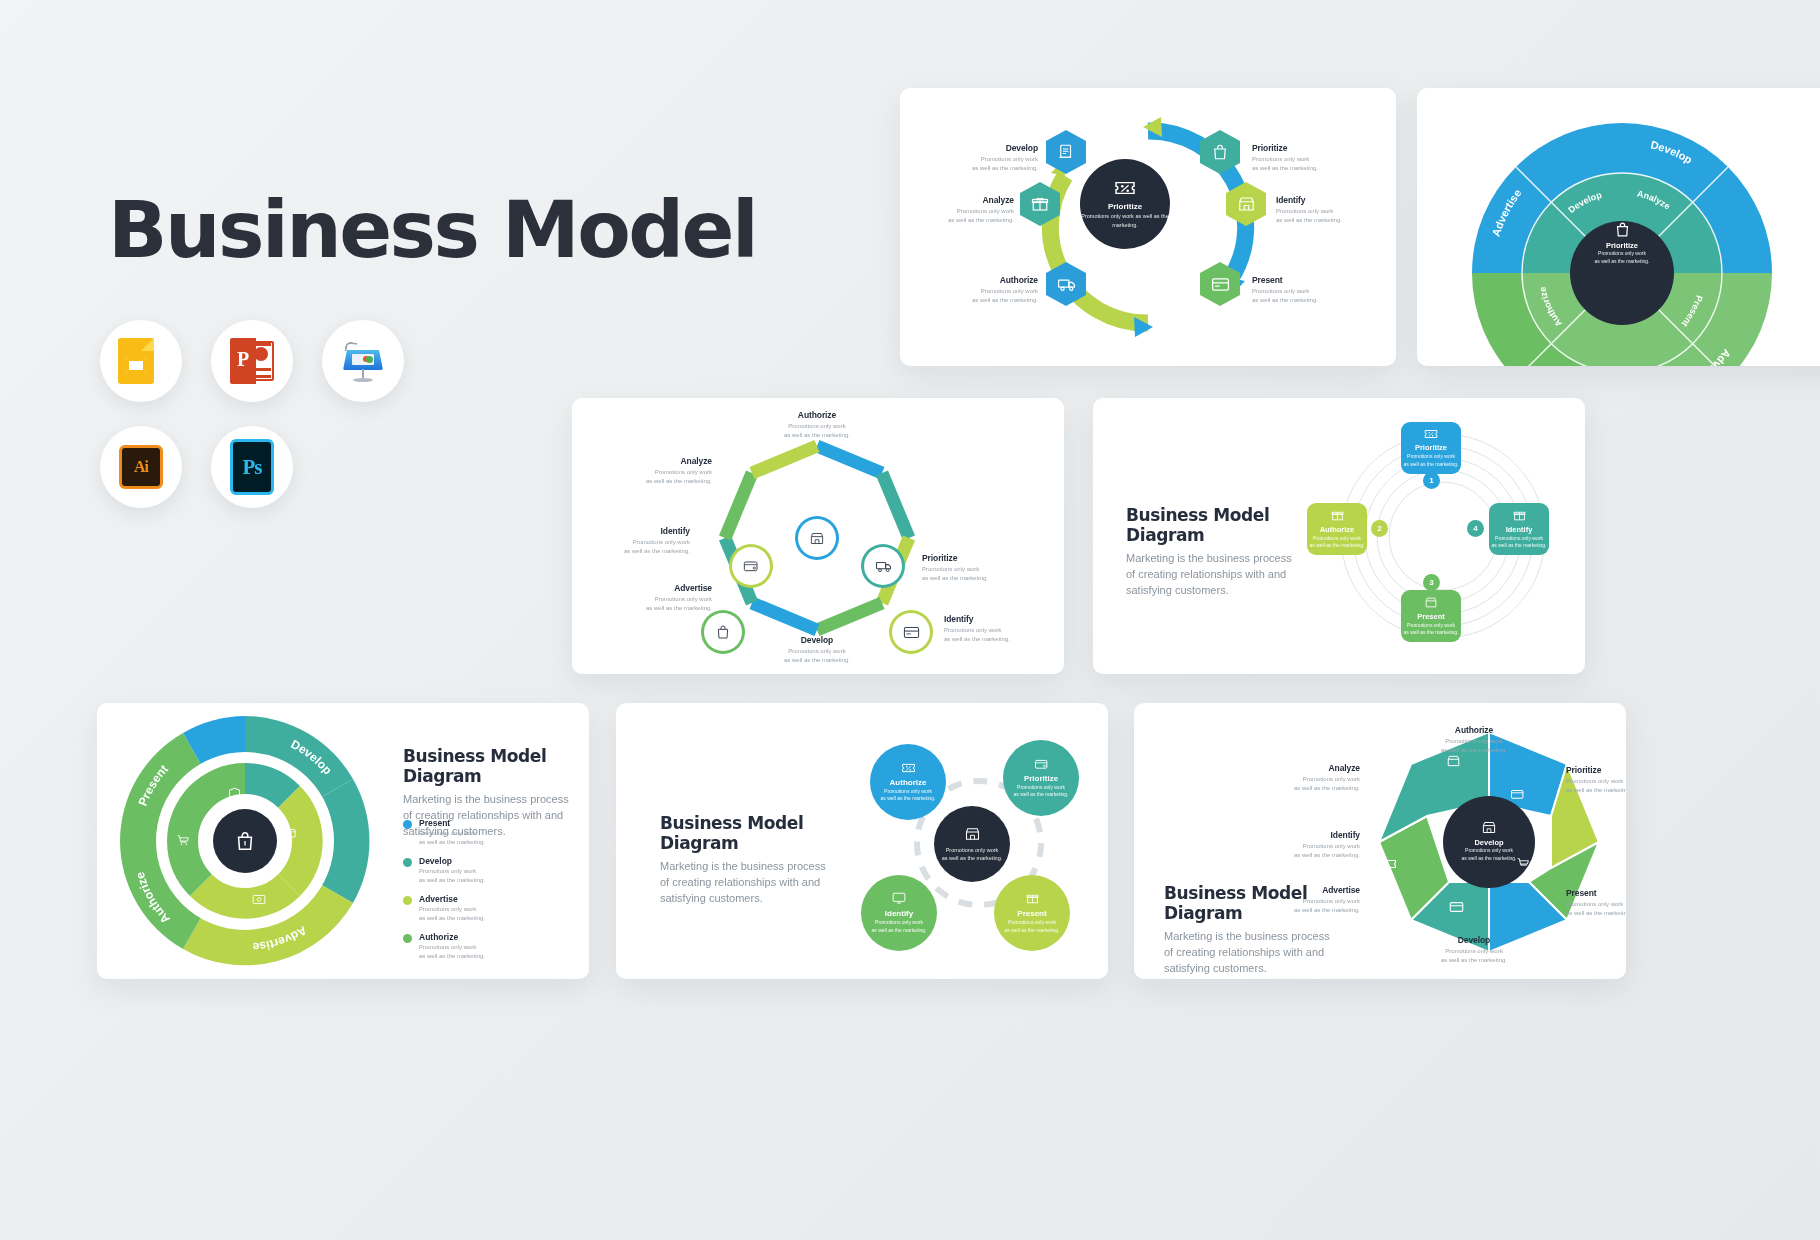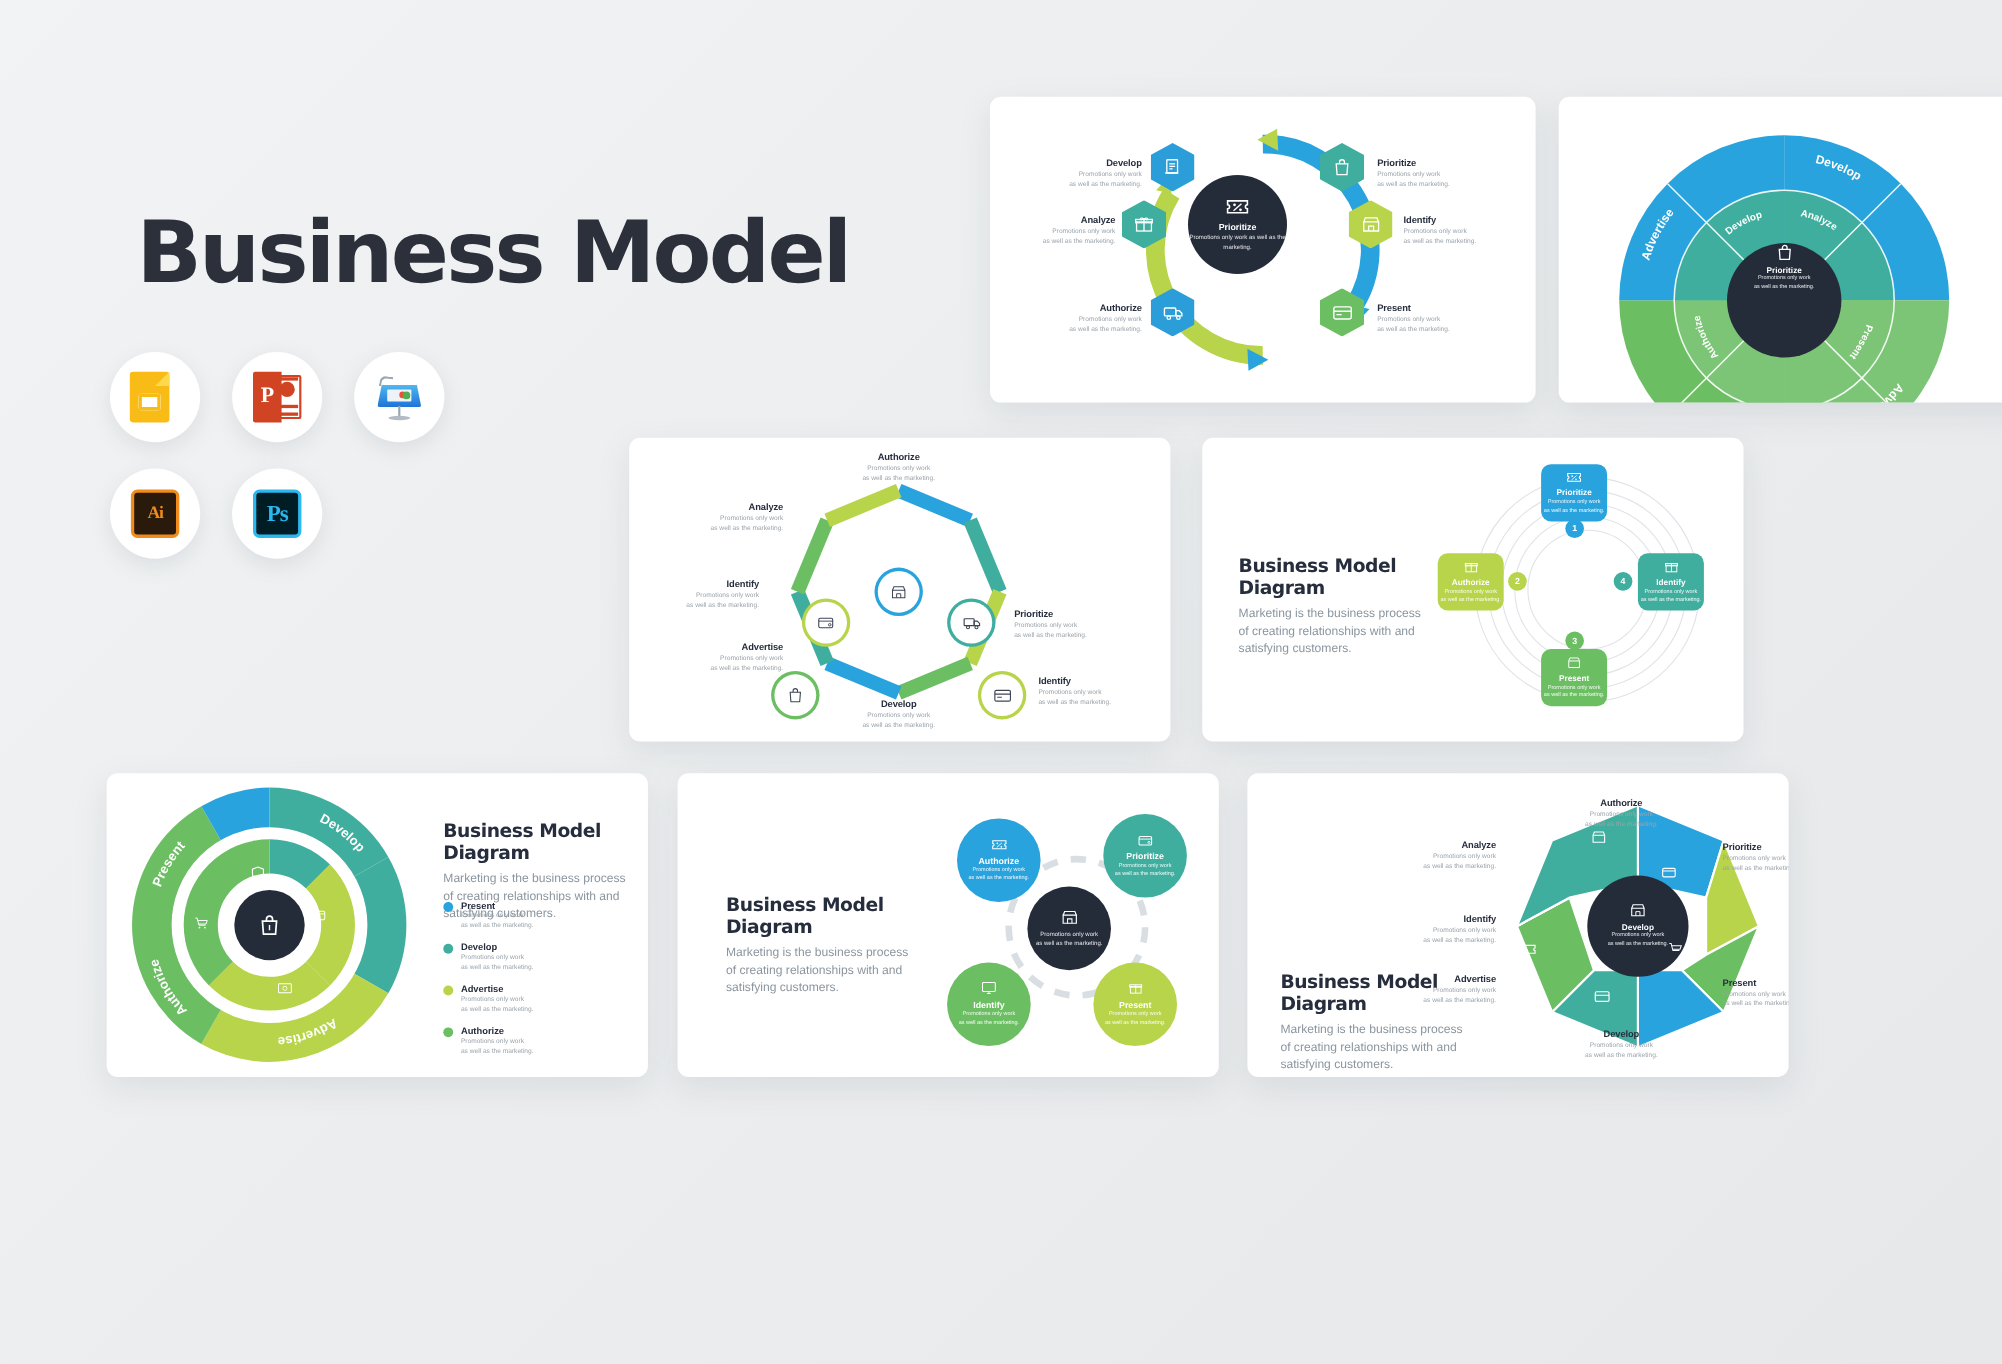--- a/index.html
+++ b/index.html
@@ -11,7 +11,7 @@
   }
 
   
-  .hero { position: absolute; left: 124px; top: 190px; width: 700px; }
+  .hero { position: absolute; left: 108px; top: 190px; width: 700px; }
   .hero-title {
     font-size: 78px;
     font-weight: bold;

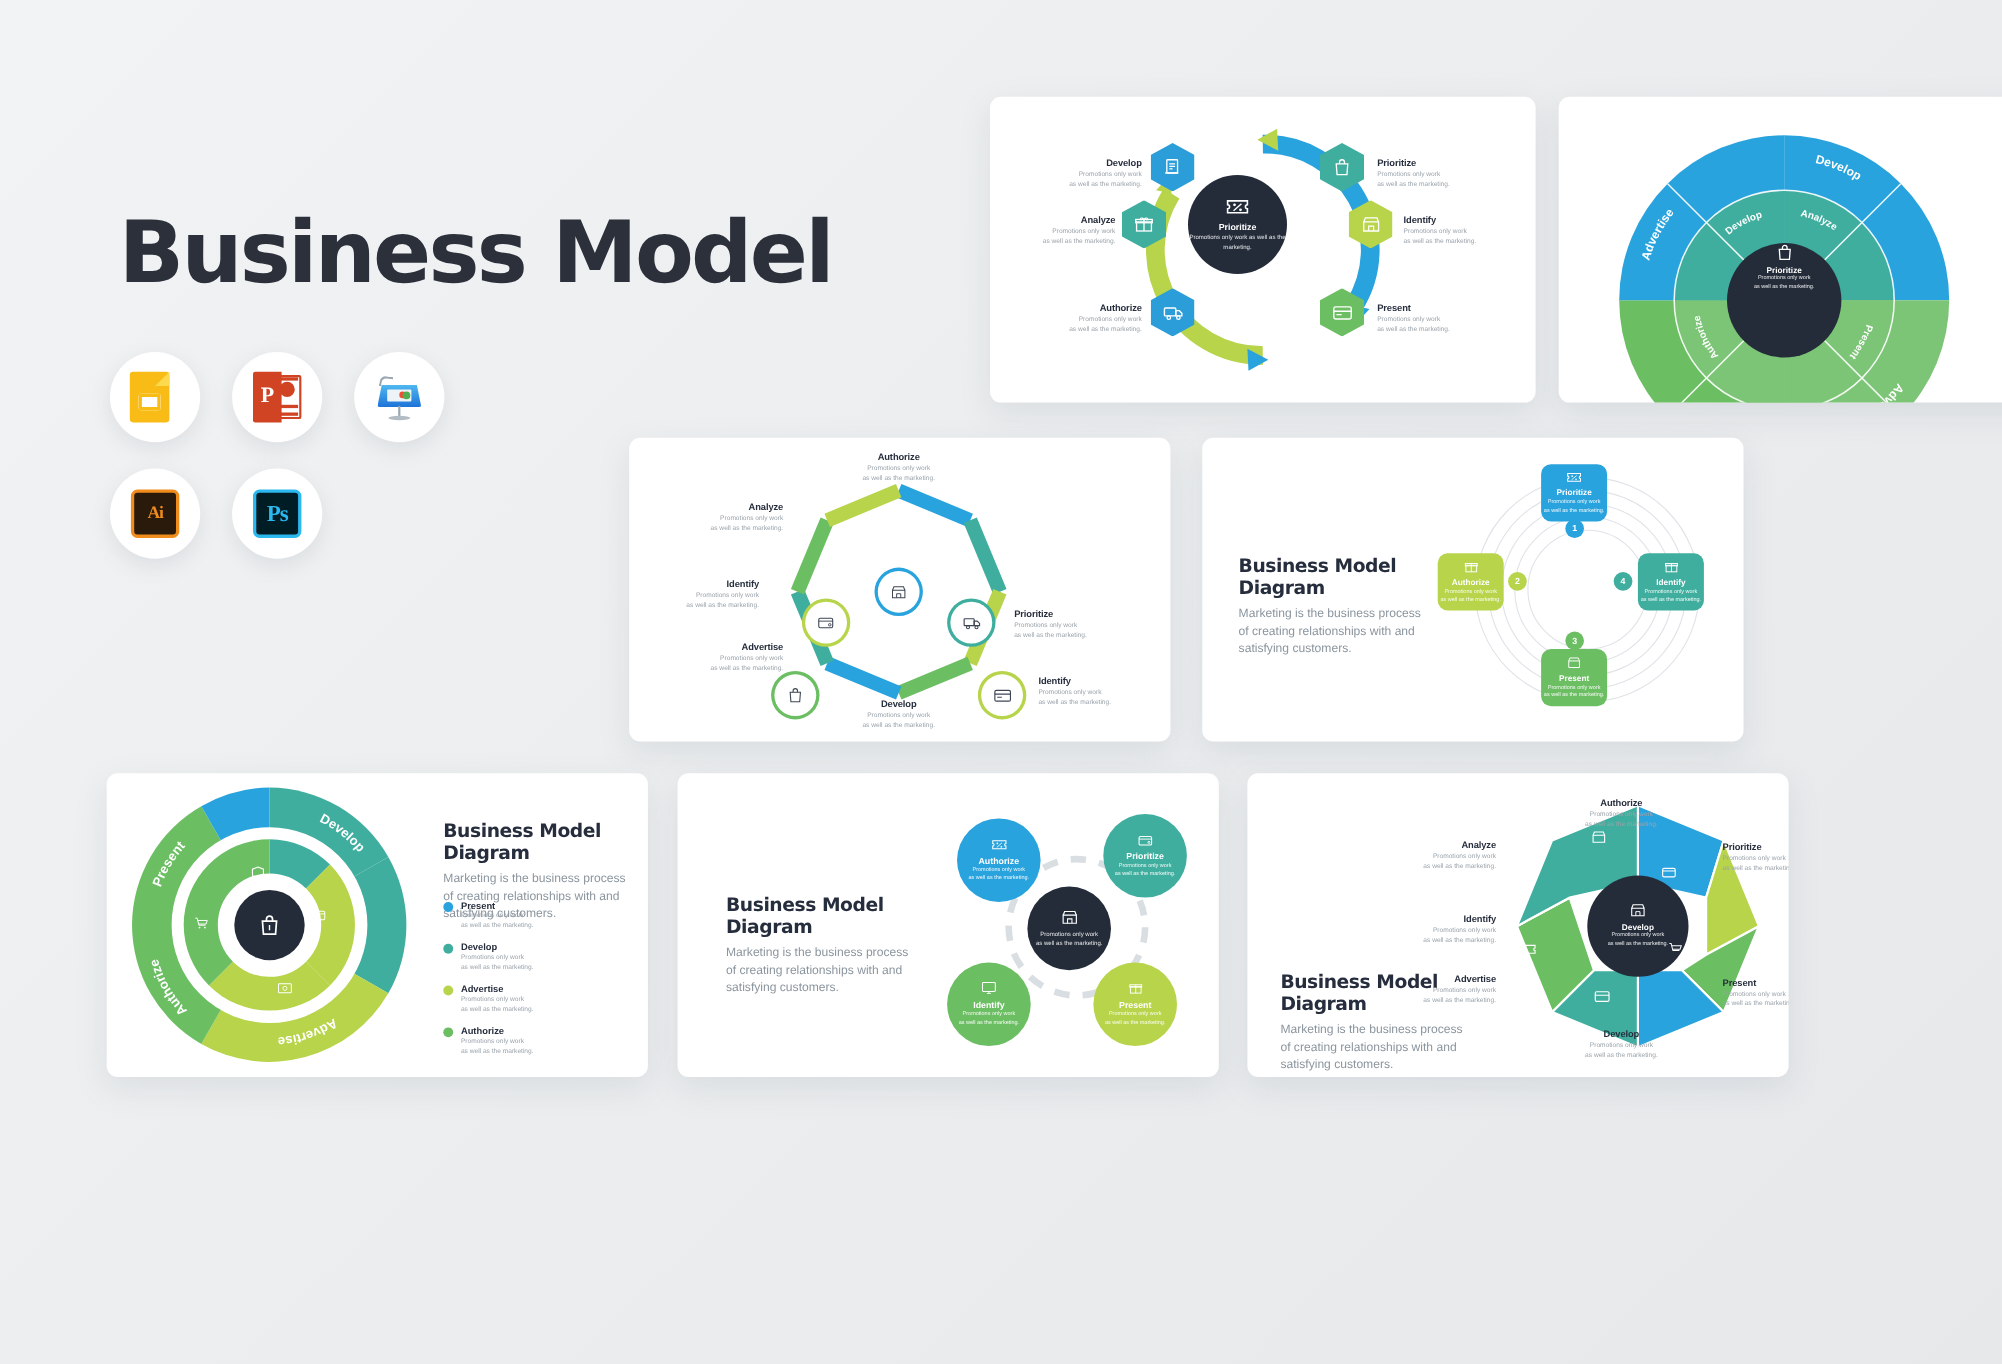--- a/index.html
+++ b/index.html
@@ -62,7 +62,7 @@
     display:flex;align-items:center;justify-content:center;}
   .ic-ai span{color:#f08c1b;font-weight:bold;font-size:16px;font-family:"Liberation Serif",serif;letter-spacing:-1px;}
   
-  .ic-ps { width:44px;height:44px;border-radius:6px;background:#001d26;border:3px solid #2bb8ef;
+  .ic-ps { width:44px;height:56px;border-radius:6px;background:#001d26;border:3px solid #2bb8ef;
     display:flex;align-items:center;justify-content:center;}
   .ic-ps span{color:#2bb8ef;font-weight:bold;font-size:21px;font-family:"Liberation Serif",serif;letter-spacing:-1px;}
 

